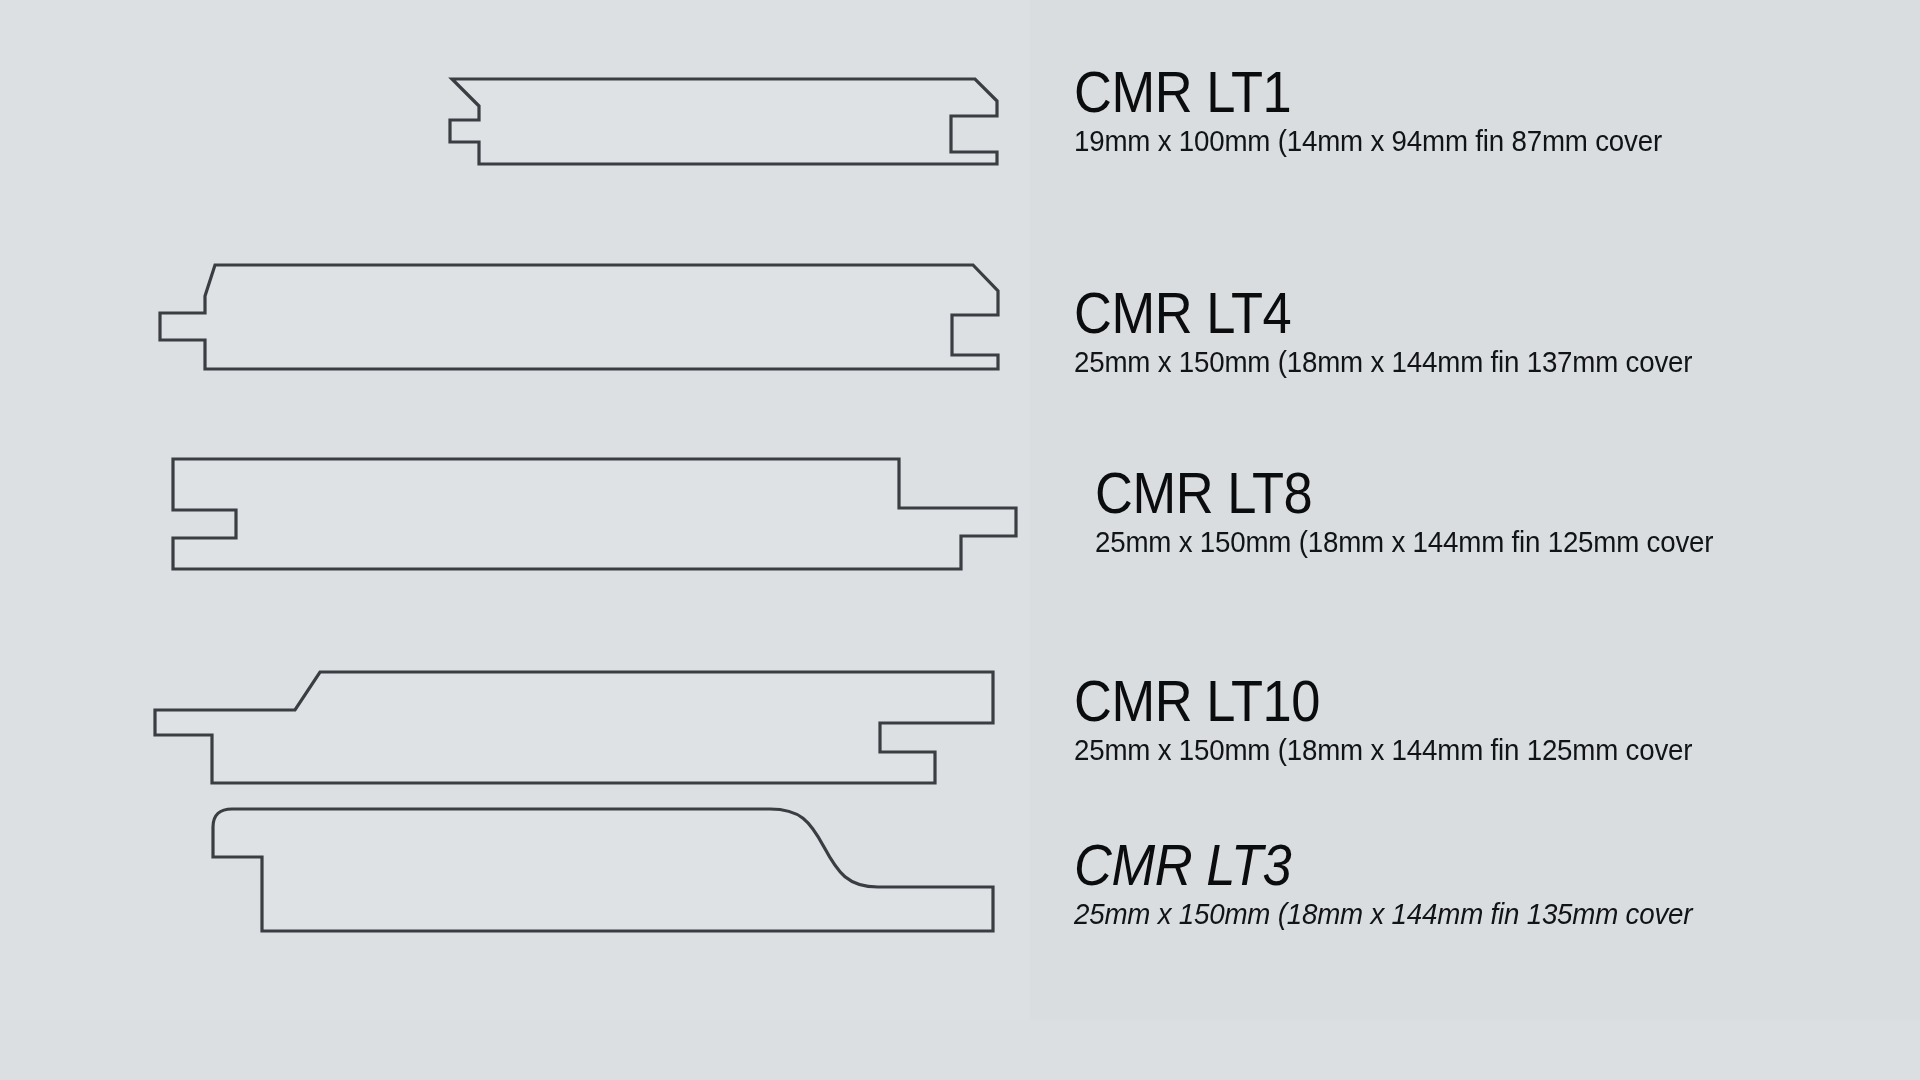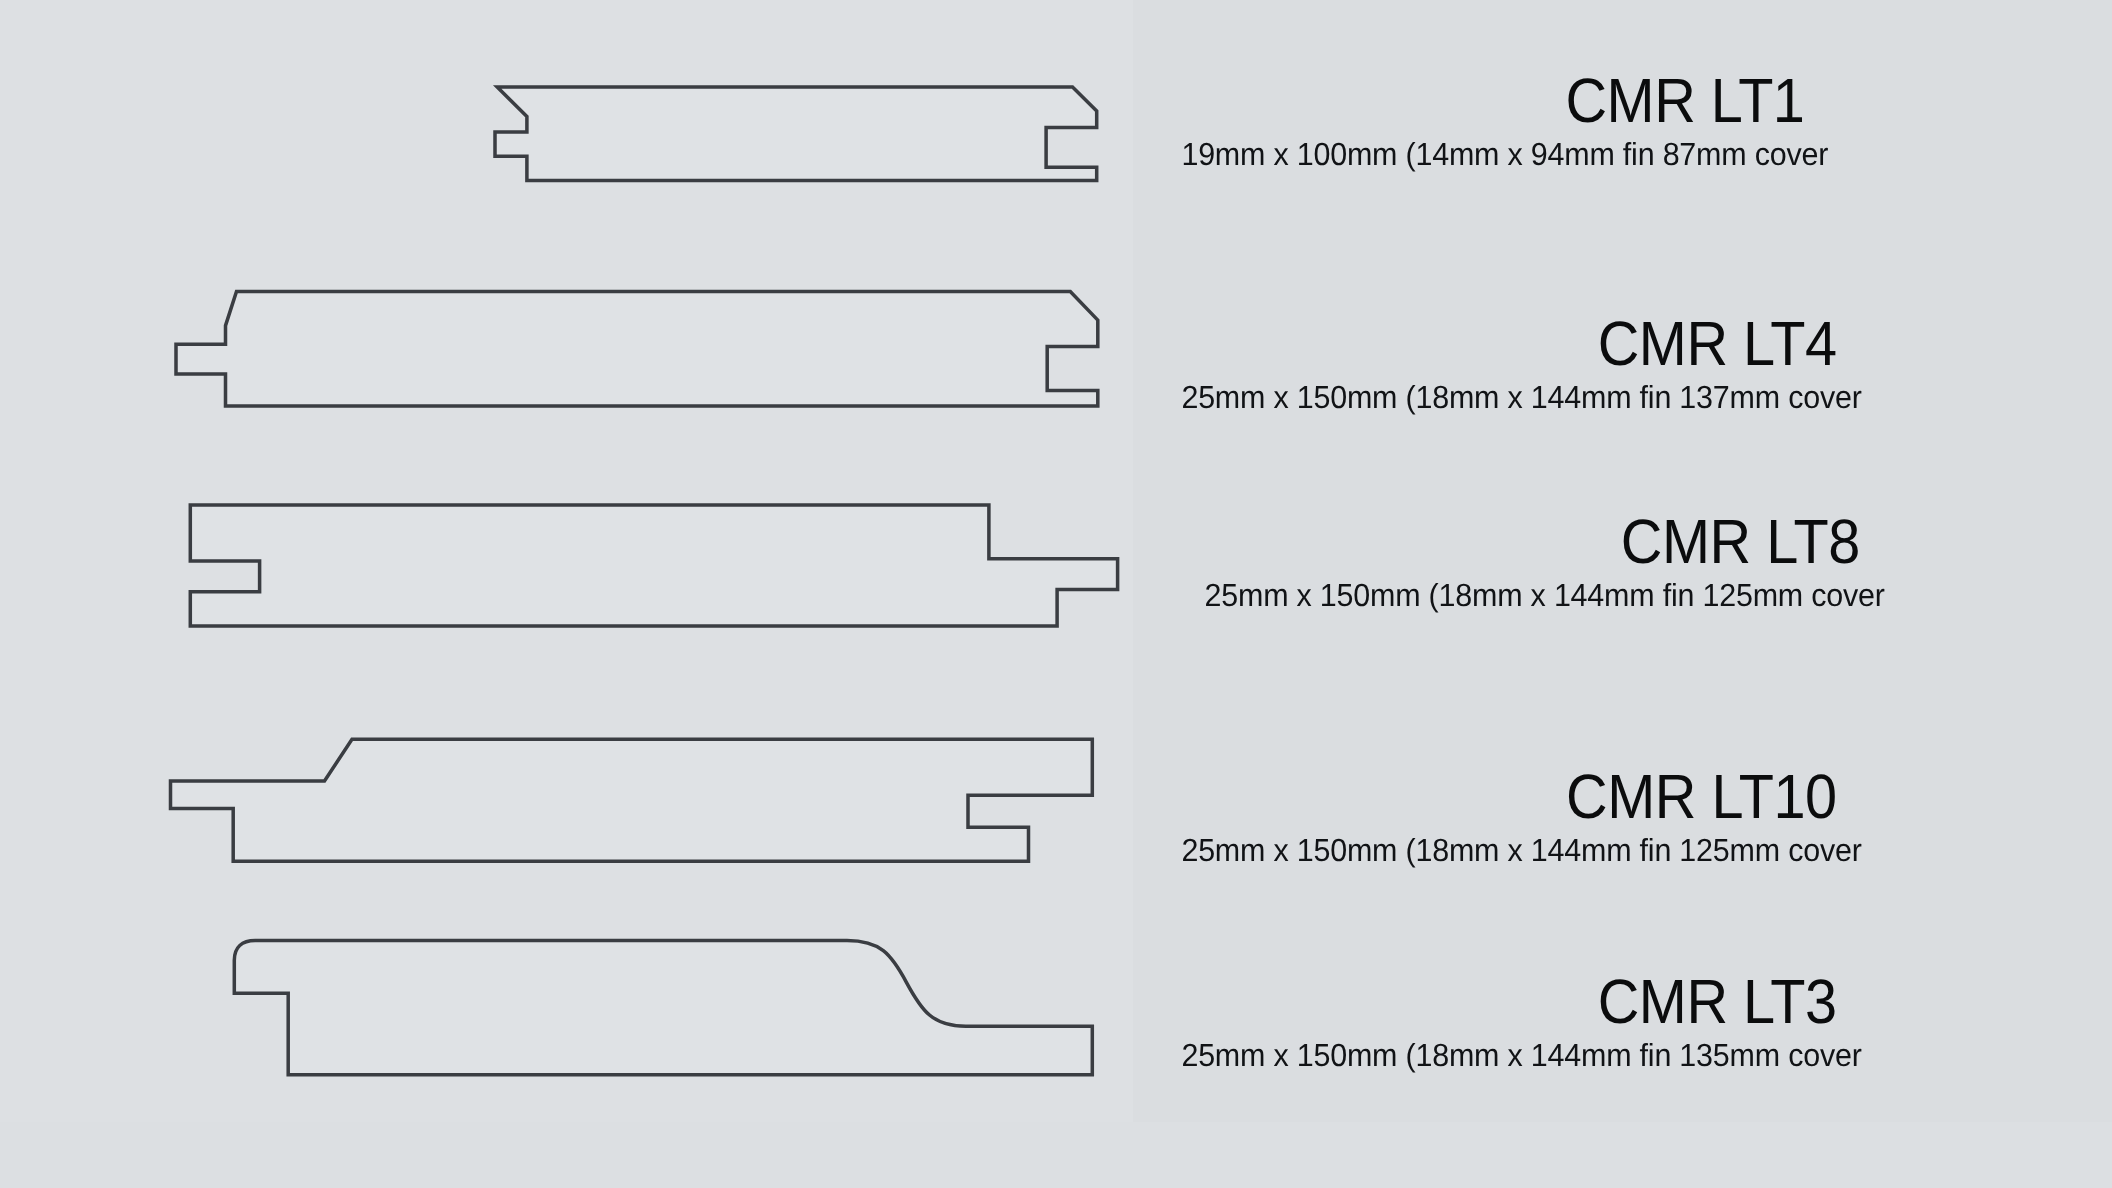--- a/index.html
+++ b/index.html
@@ -62,7 +62,7 @@
   }
   .label-block {
     position: absolute;
-    text-align: right;
+    text-align: left;
   }
   .label-title {
     font-family: "Liberation Sans", sans-serif;

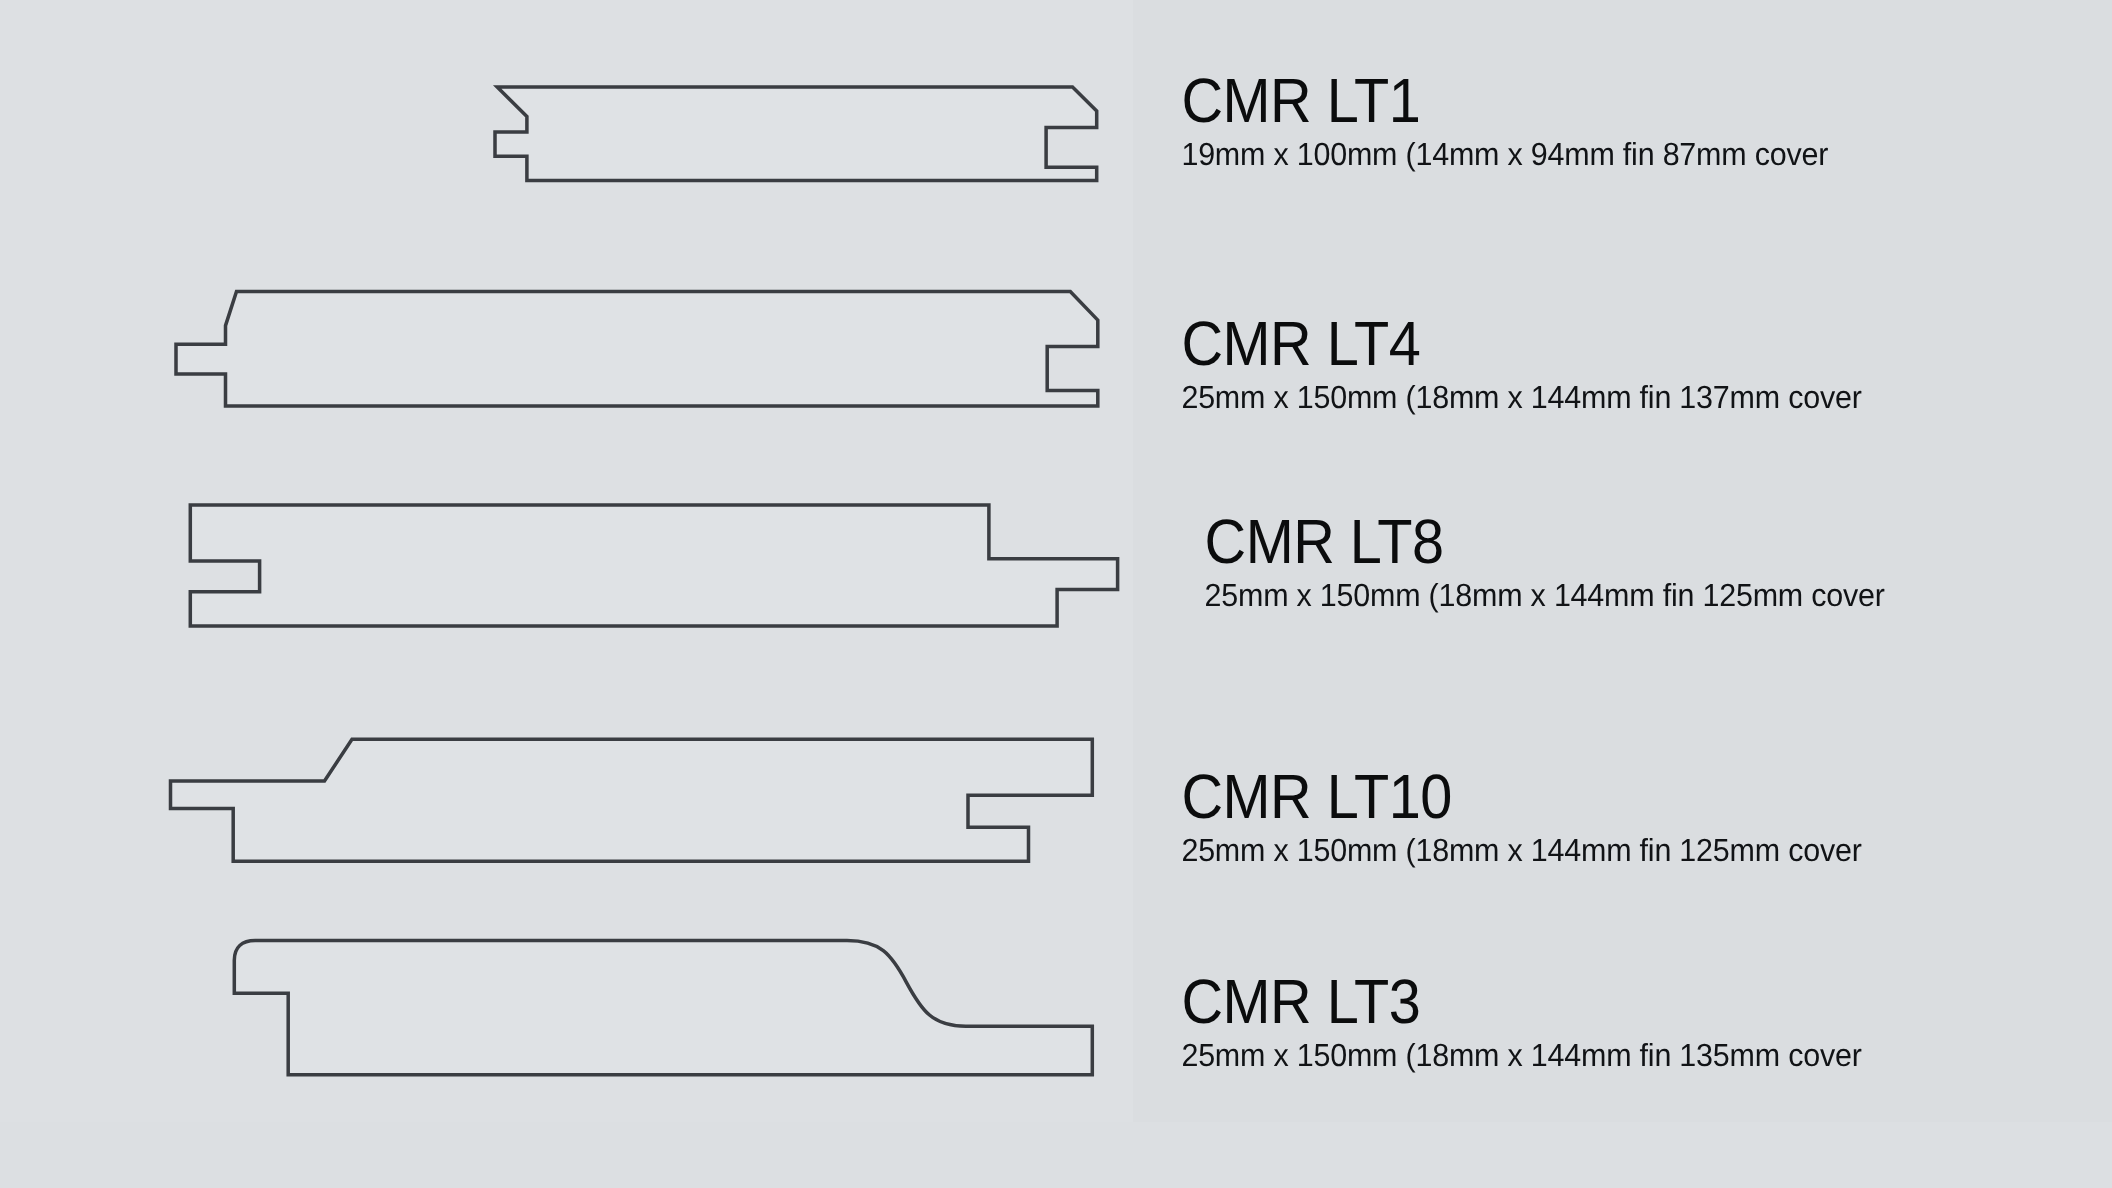--- a/index.html
+++ b/index.html
@@ -183,7 +183,7 @@
                L 295 55
                Z"></path>
     </svg>
-    <div class="label-block" style="left:1074px; top:40px;">
+    <div class="label-block" style="left:1074px; top:16px;">
       <div class="label-title">CMR LT10</div>
       <div class="label-sub">25mm x 150mm (18mm x 144mm fin 125mm cover</div>
     </div>

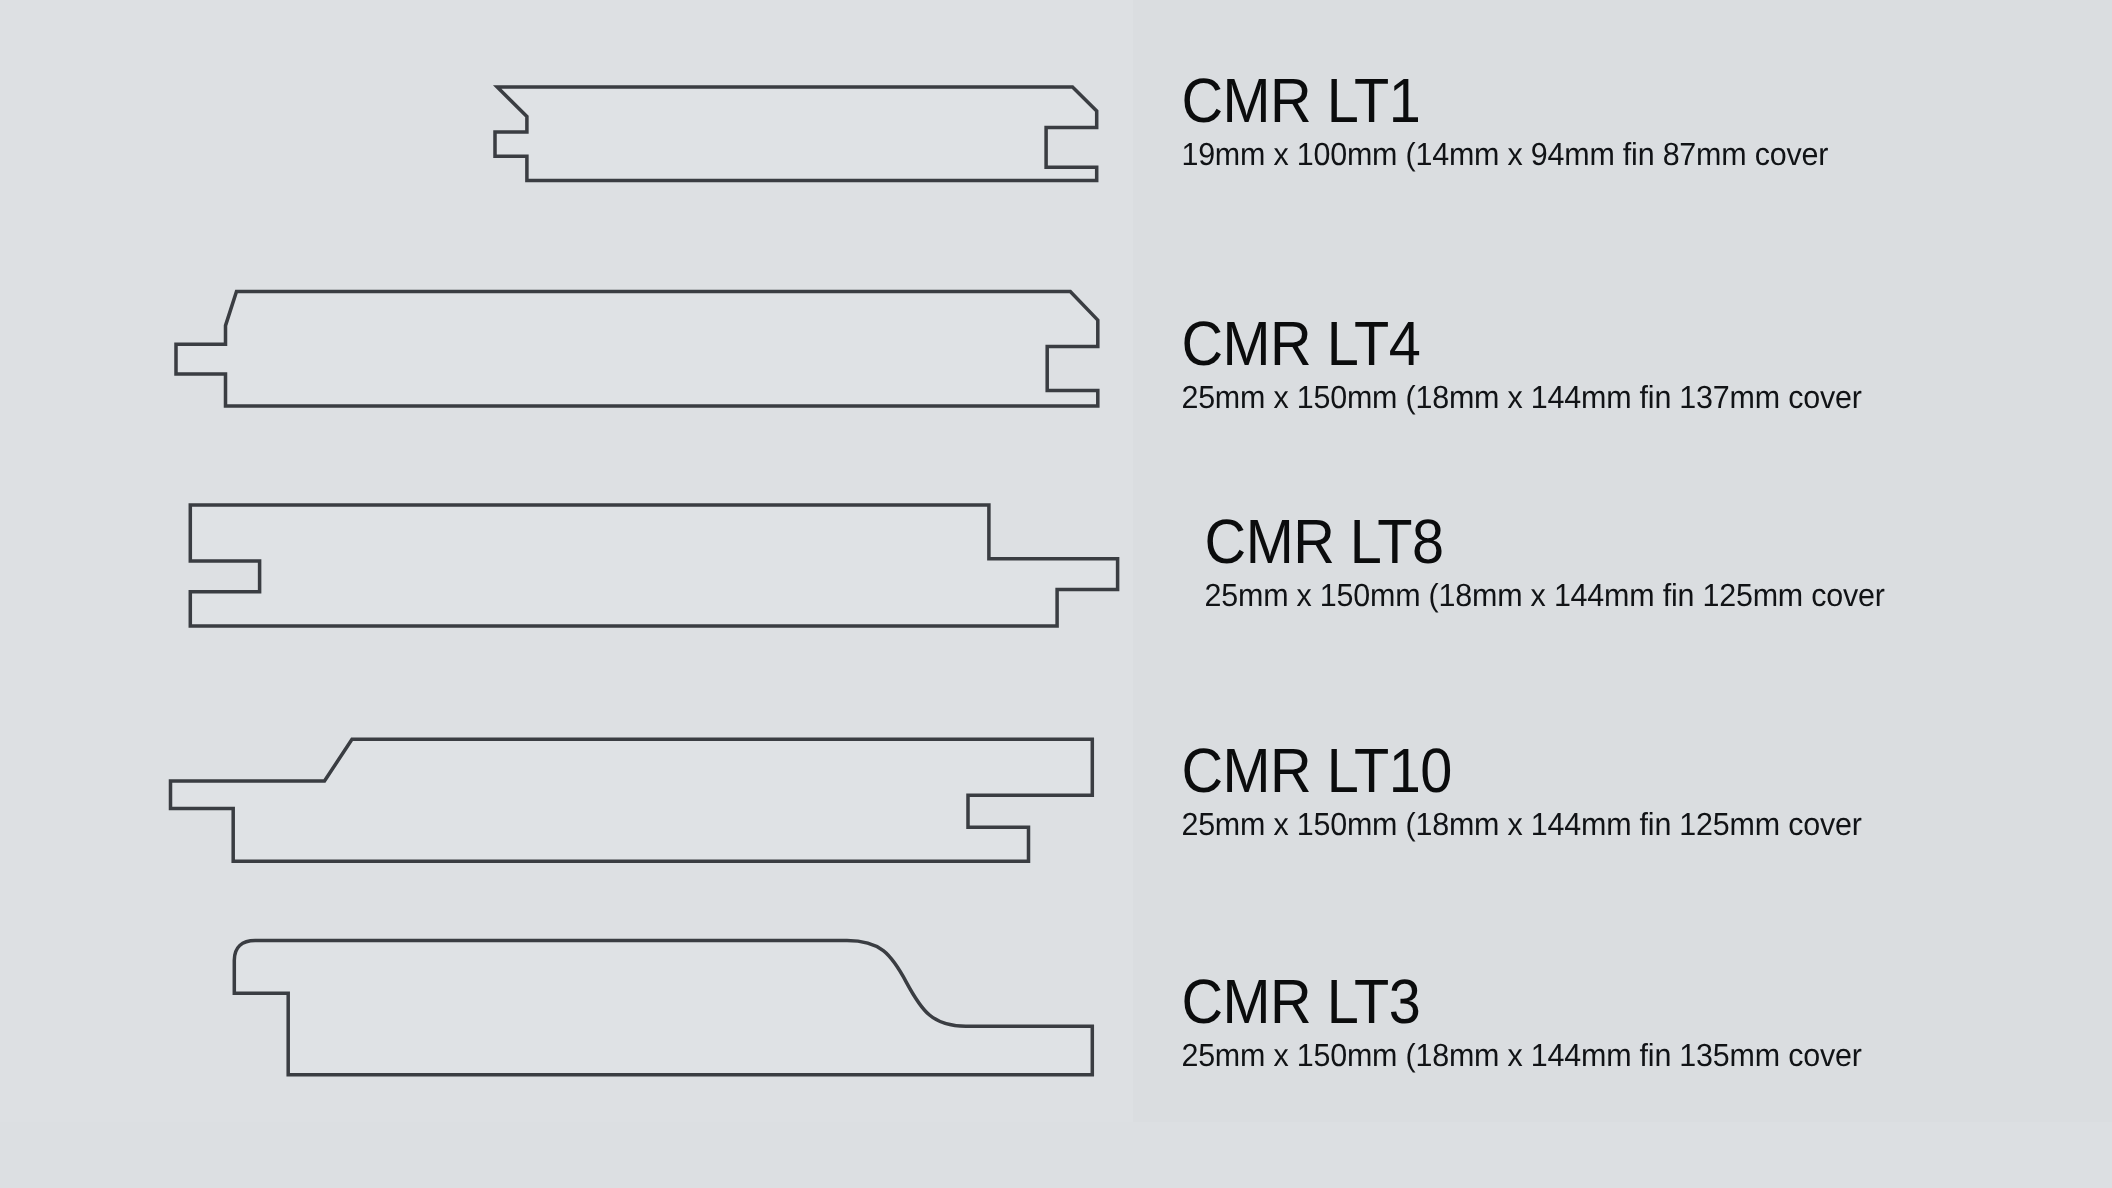--- a/index.html
+++ b/index.html
@@ -189,7 +189,7 @@
     </div>
   </div>
 
-  <div class="row" style="top:845px; height:160px;">
+  <div class="row" style="top:799px; height:160px;font-style:italic;">
     <svg class="profile-svg" width="1030" height="160" viewBox="0 0 1030 160">
       <path class="profile-path" d="M 232 10
                L 770 10

